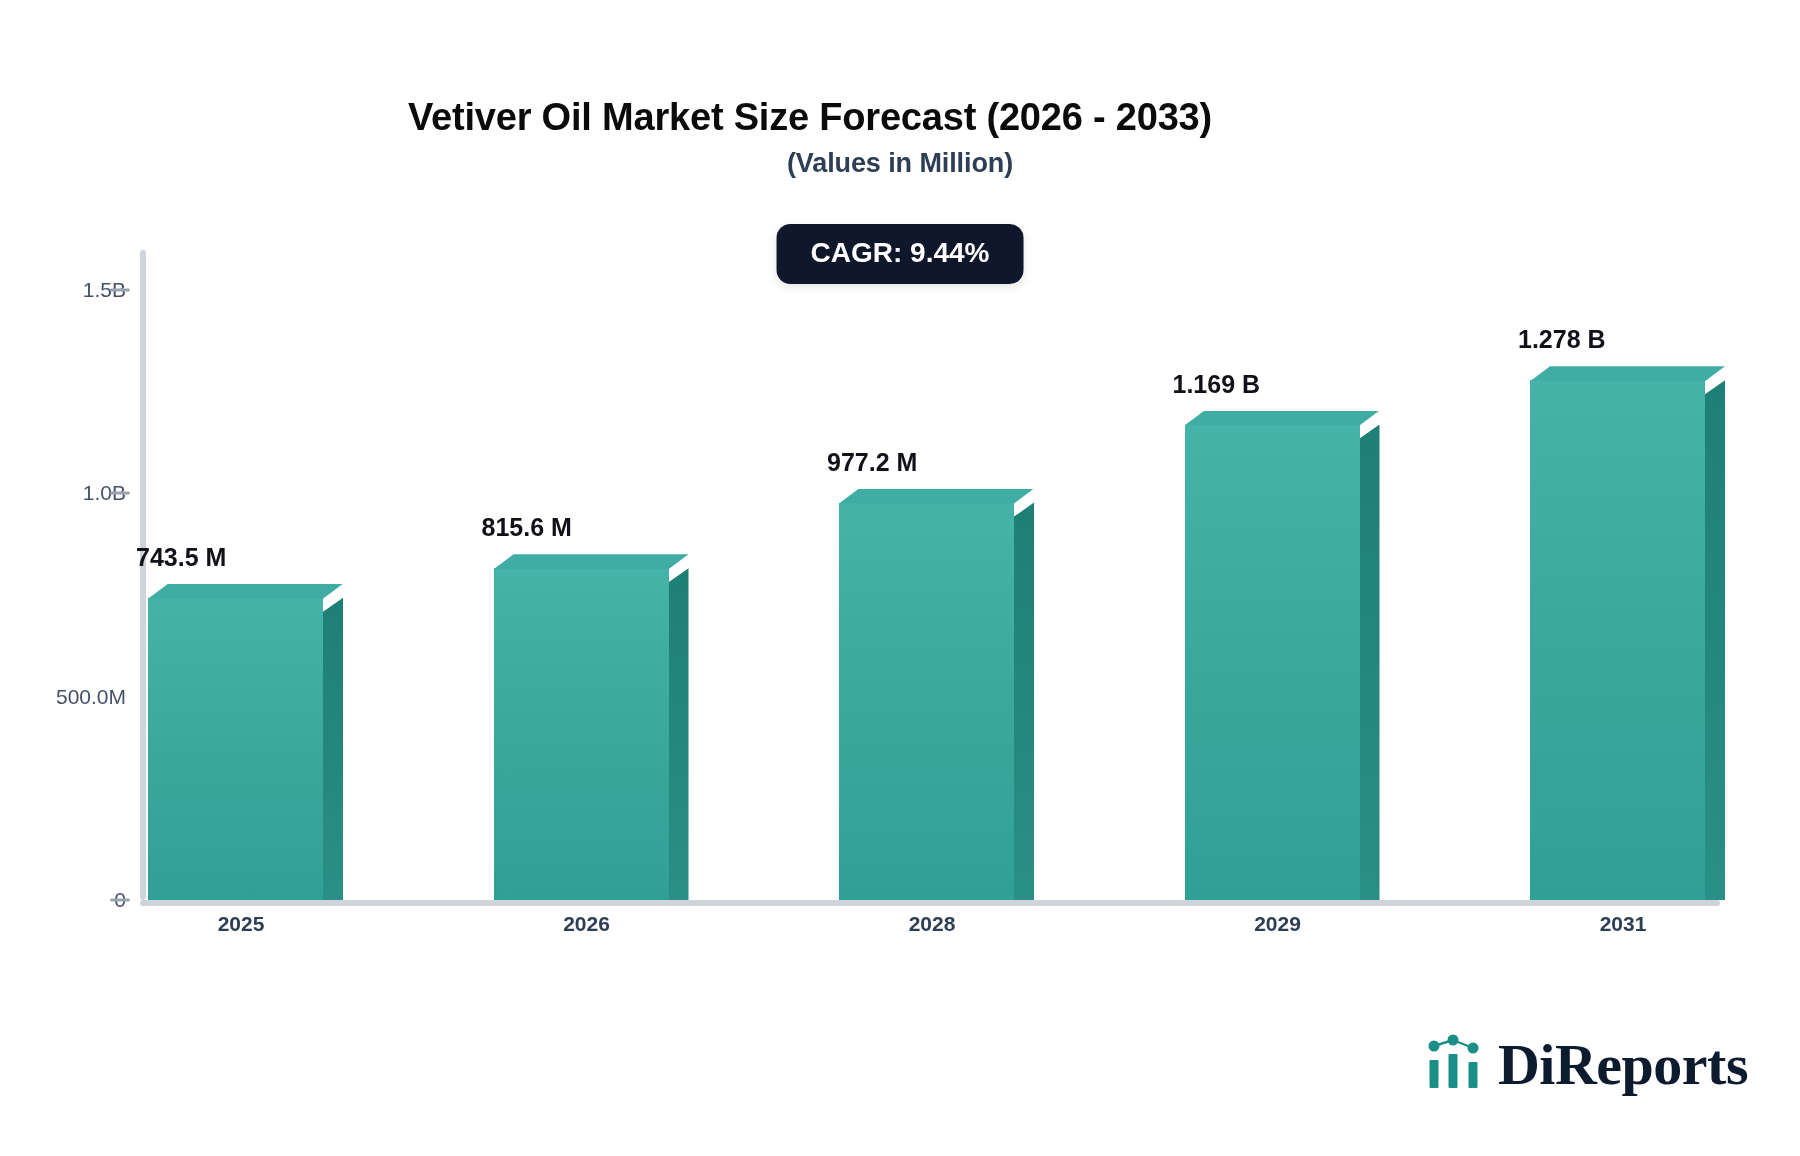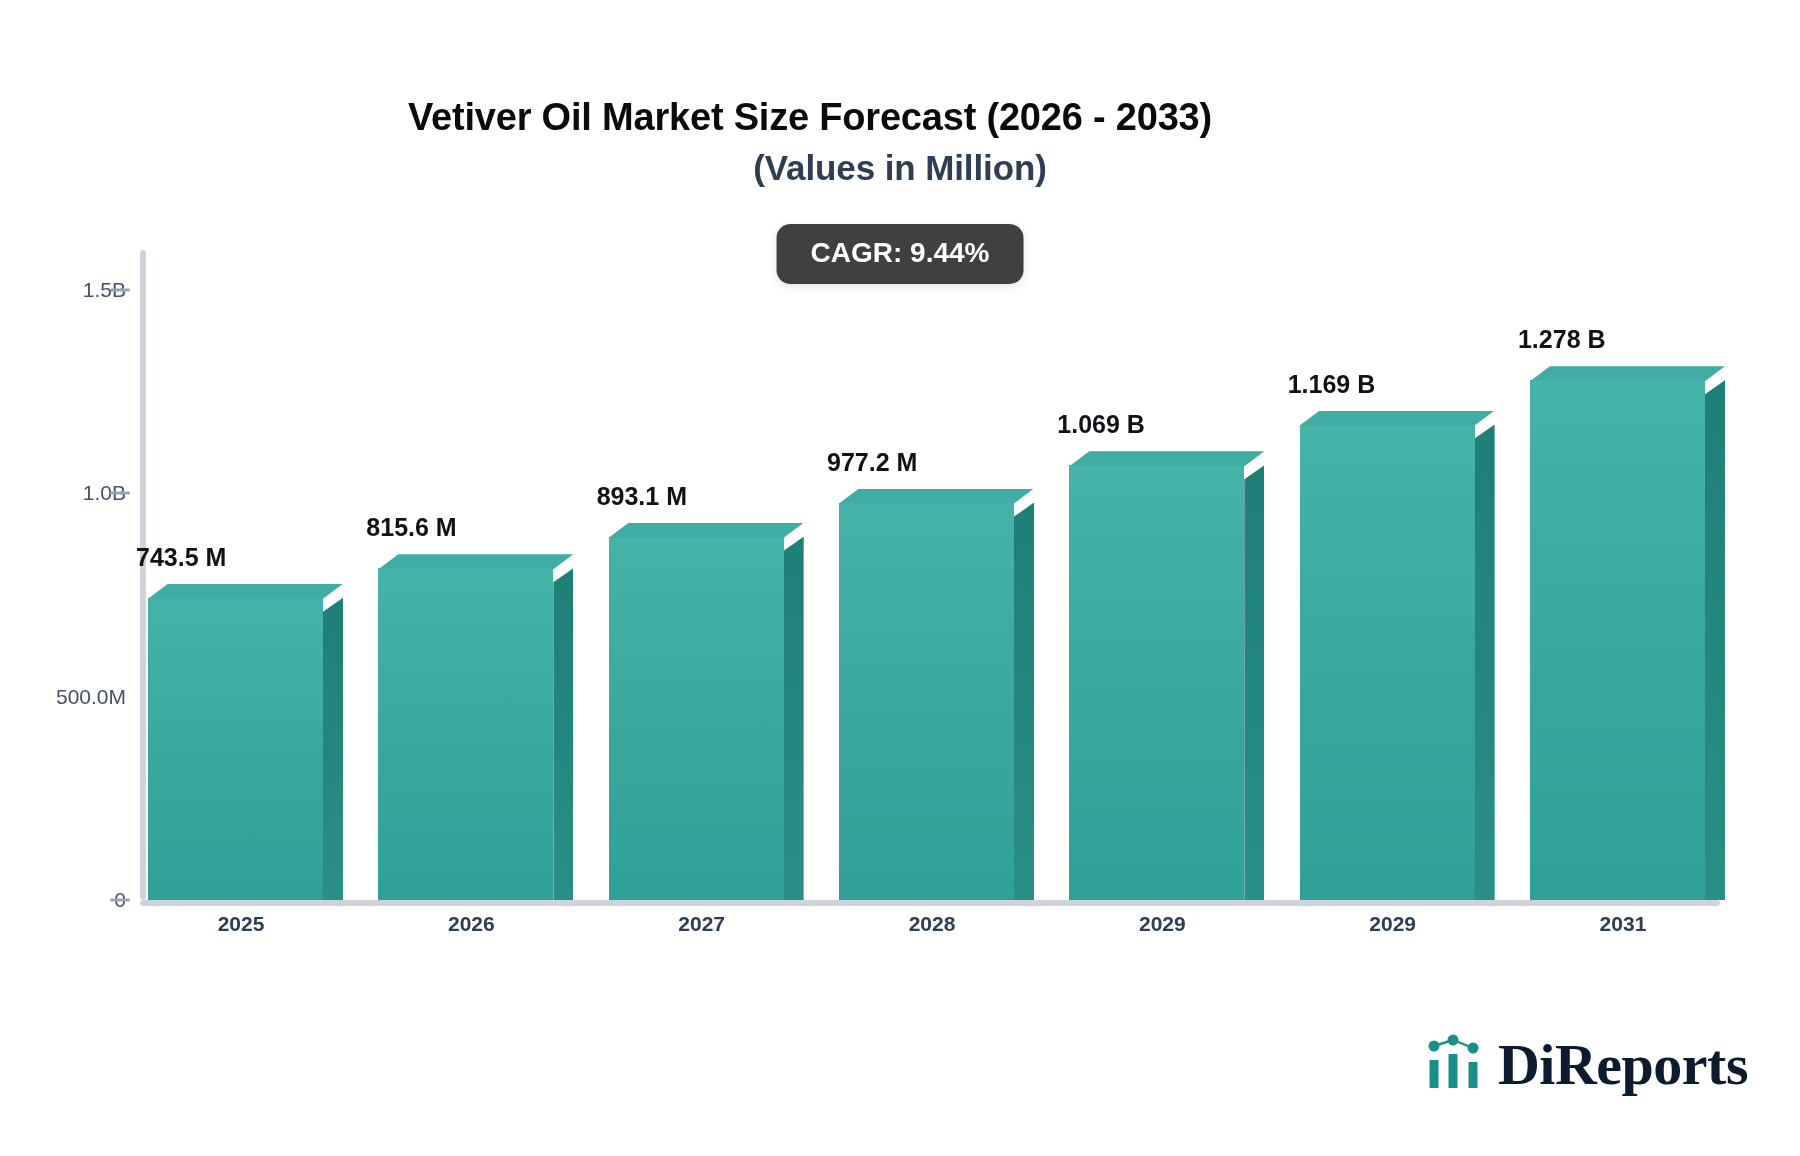--- a/index.html
+++ b/index.html
@@ -36,7 +36,7 @@
     left: 0;
     width: 1800px;
     text-align: center;
-    font-size: 35px;
+    font-size: 27px;
     font-weight: bold;
     color: #2d3e55;
     letter-spacing: -0.1px;

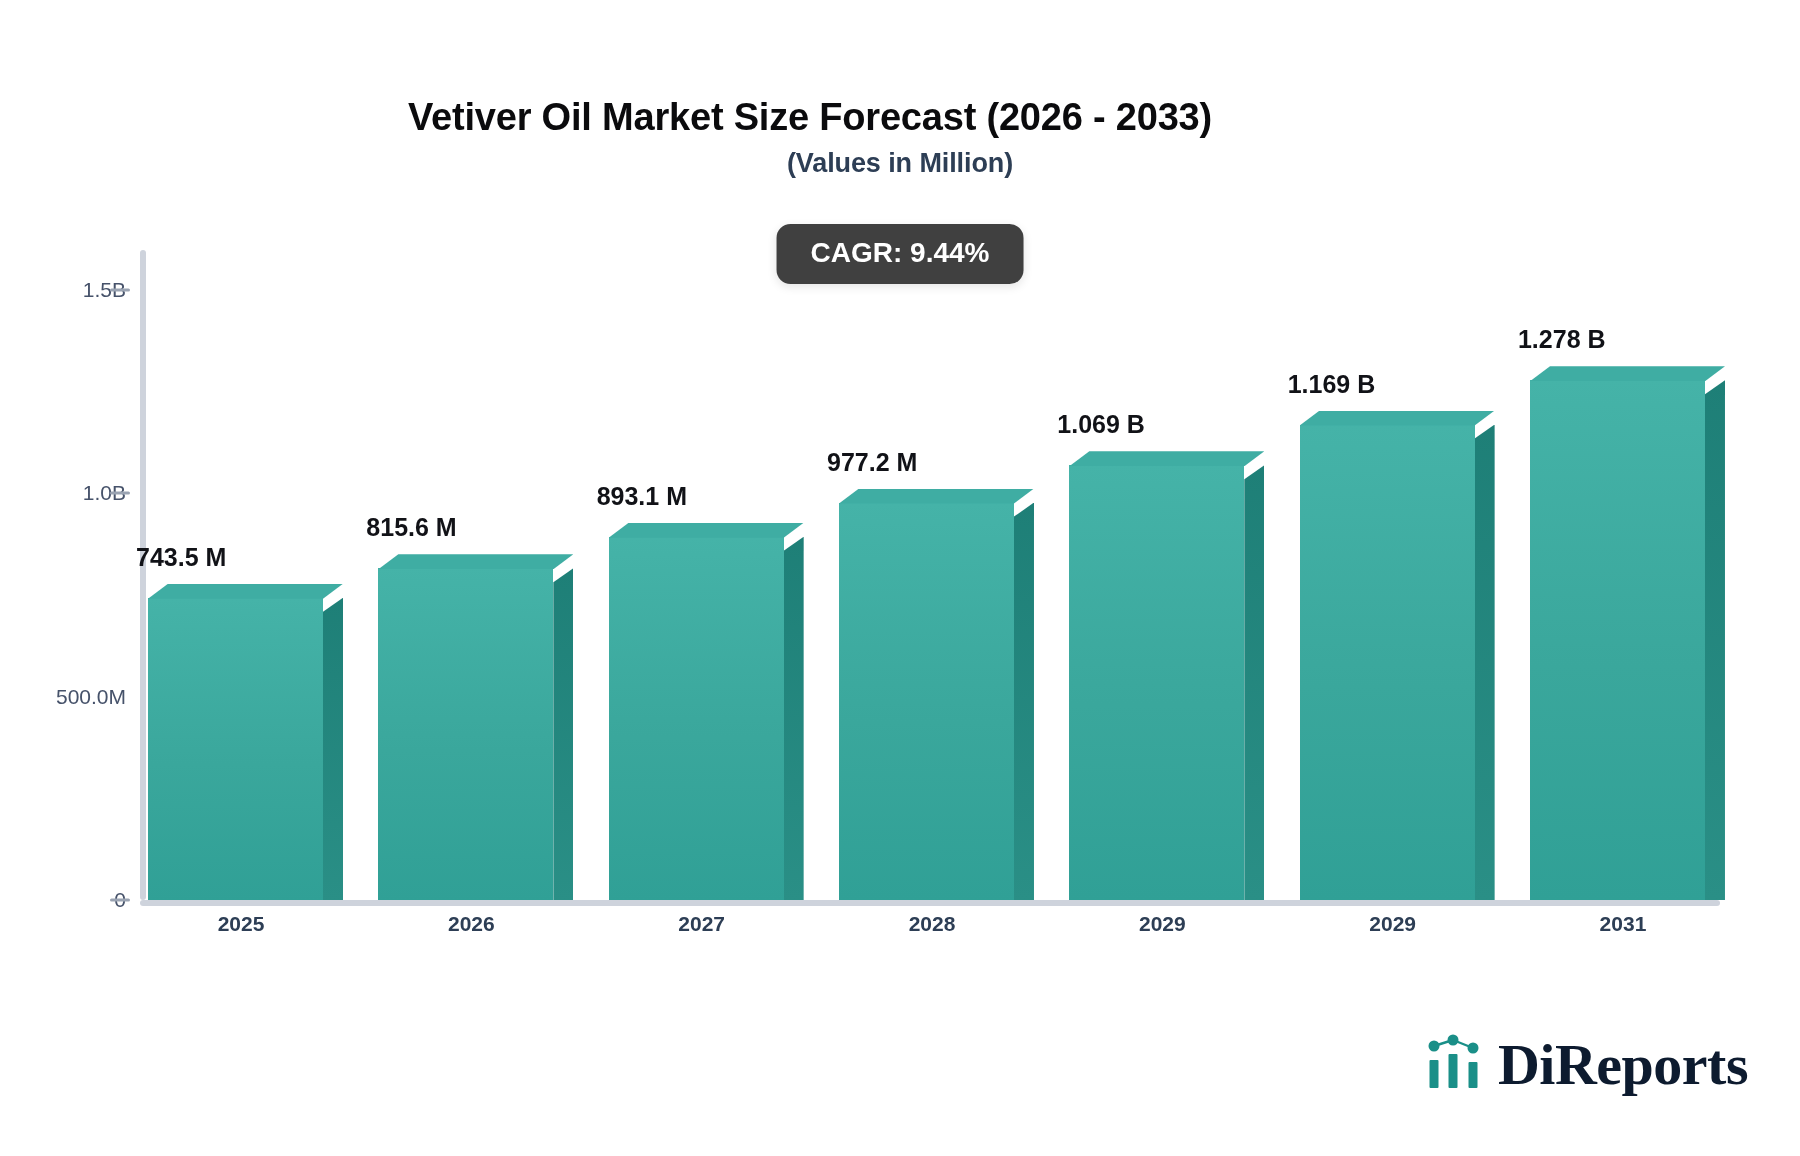--- a/index.html
+++ b/index.html
@@ -48,7 +48,7 @@
     top: 224px;
     left: 50%;
     transform: translateX(-50%);
-    background: #404040;
+    background: #0f172a;
     color: #ffffff;
     font-size: 28px;
     font-weight: bold;

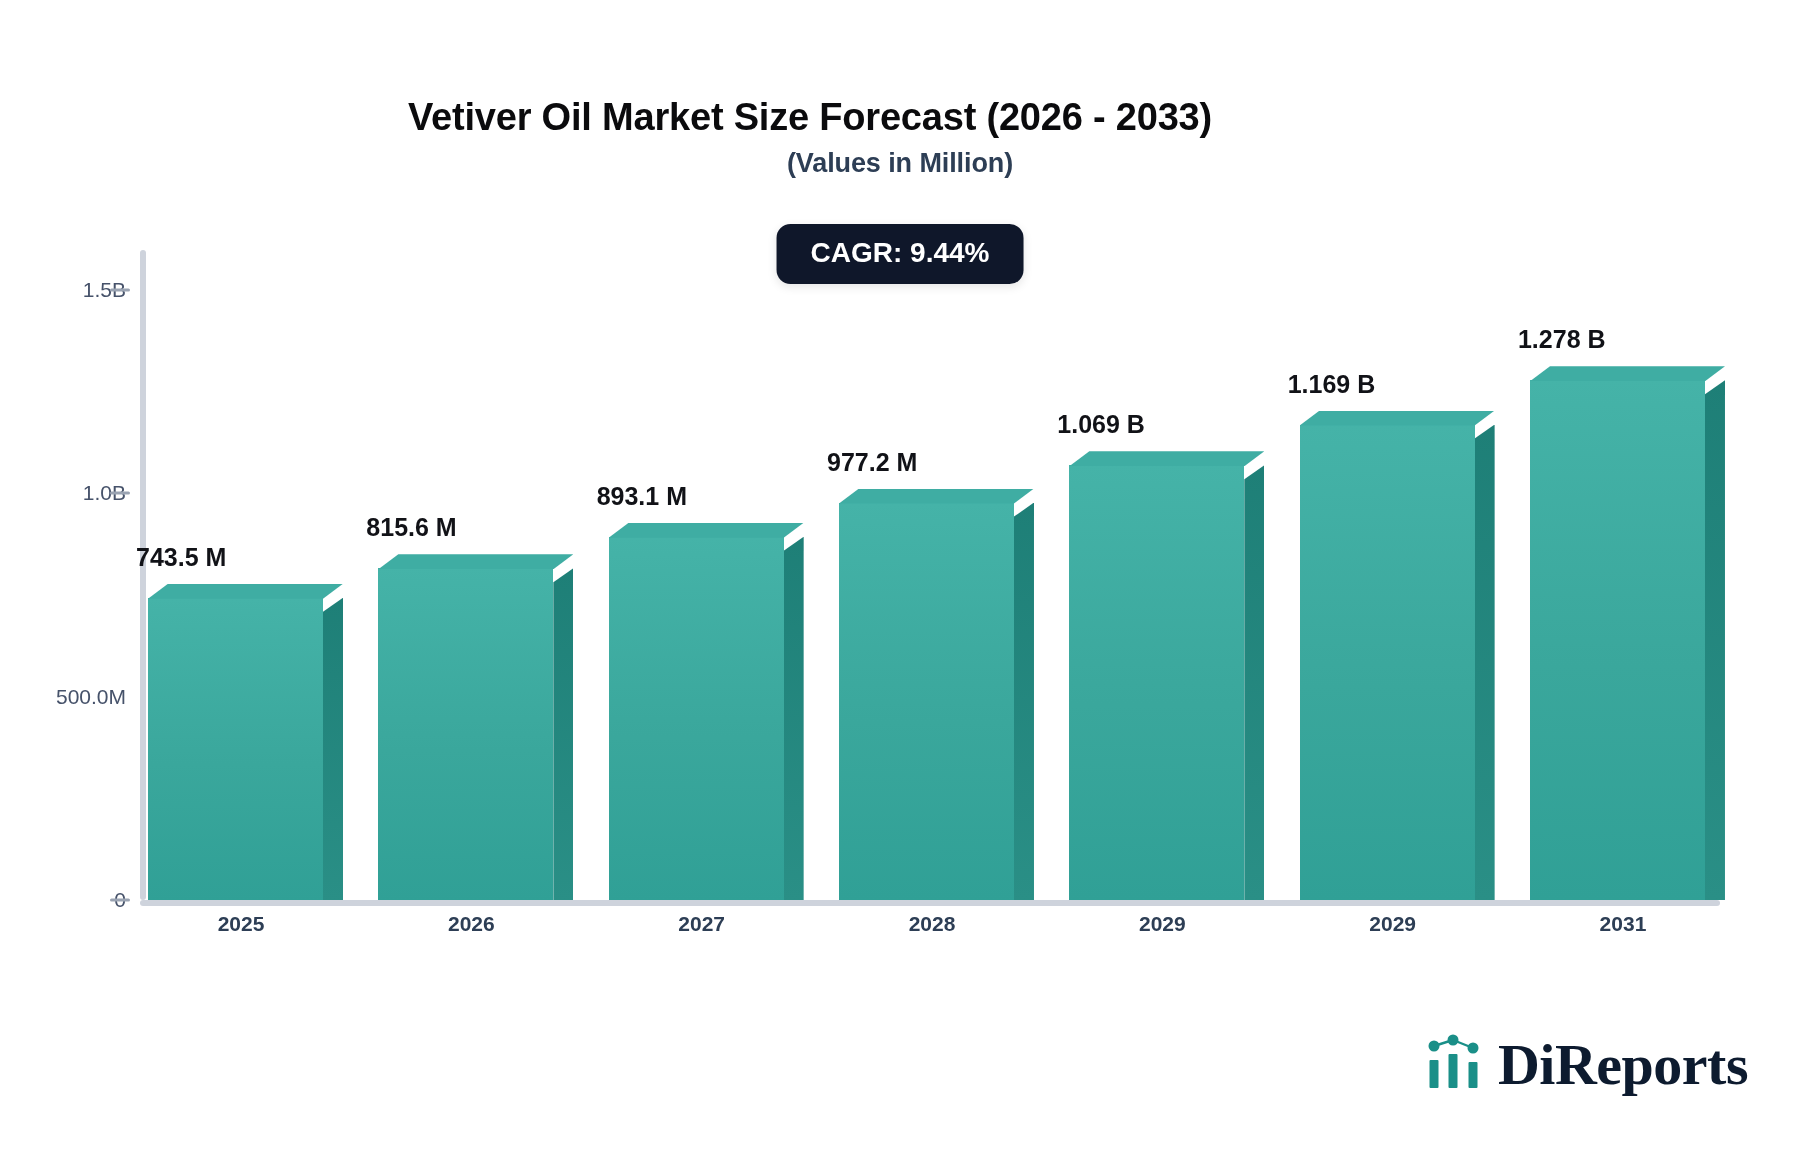--- a/index.html
+++ b/index.html
@@ -268,16 +268,6 @@
             </div>
             <div class="bar-label">977.2 M</div>
             <div class="xtick">2028</div>
-          </div>
-        </div>
-        <div class="bar-slot">
-          <div class="bar-wrap">
-            <div class="bar-face" style="height: 434.727px;">
-              <div class="bar-side"></div>
-              <div class="bar-top"></div>
-            </div>
-            <div class="bar-label">1.069 B</div>
-            <div class="xtick">2029</div>
           </div>
         </div>
         <div class="bar-slot">

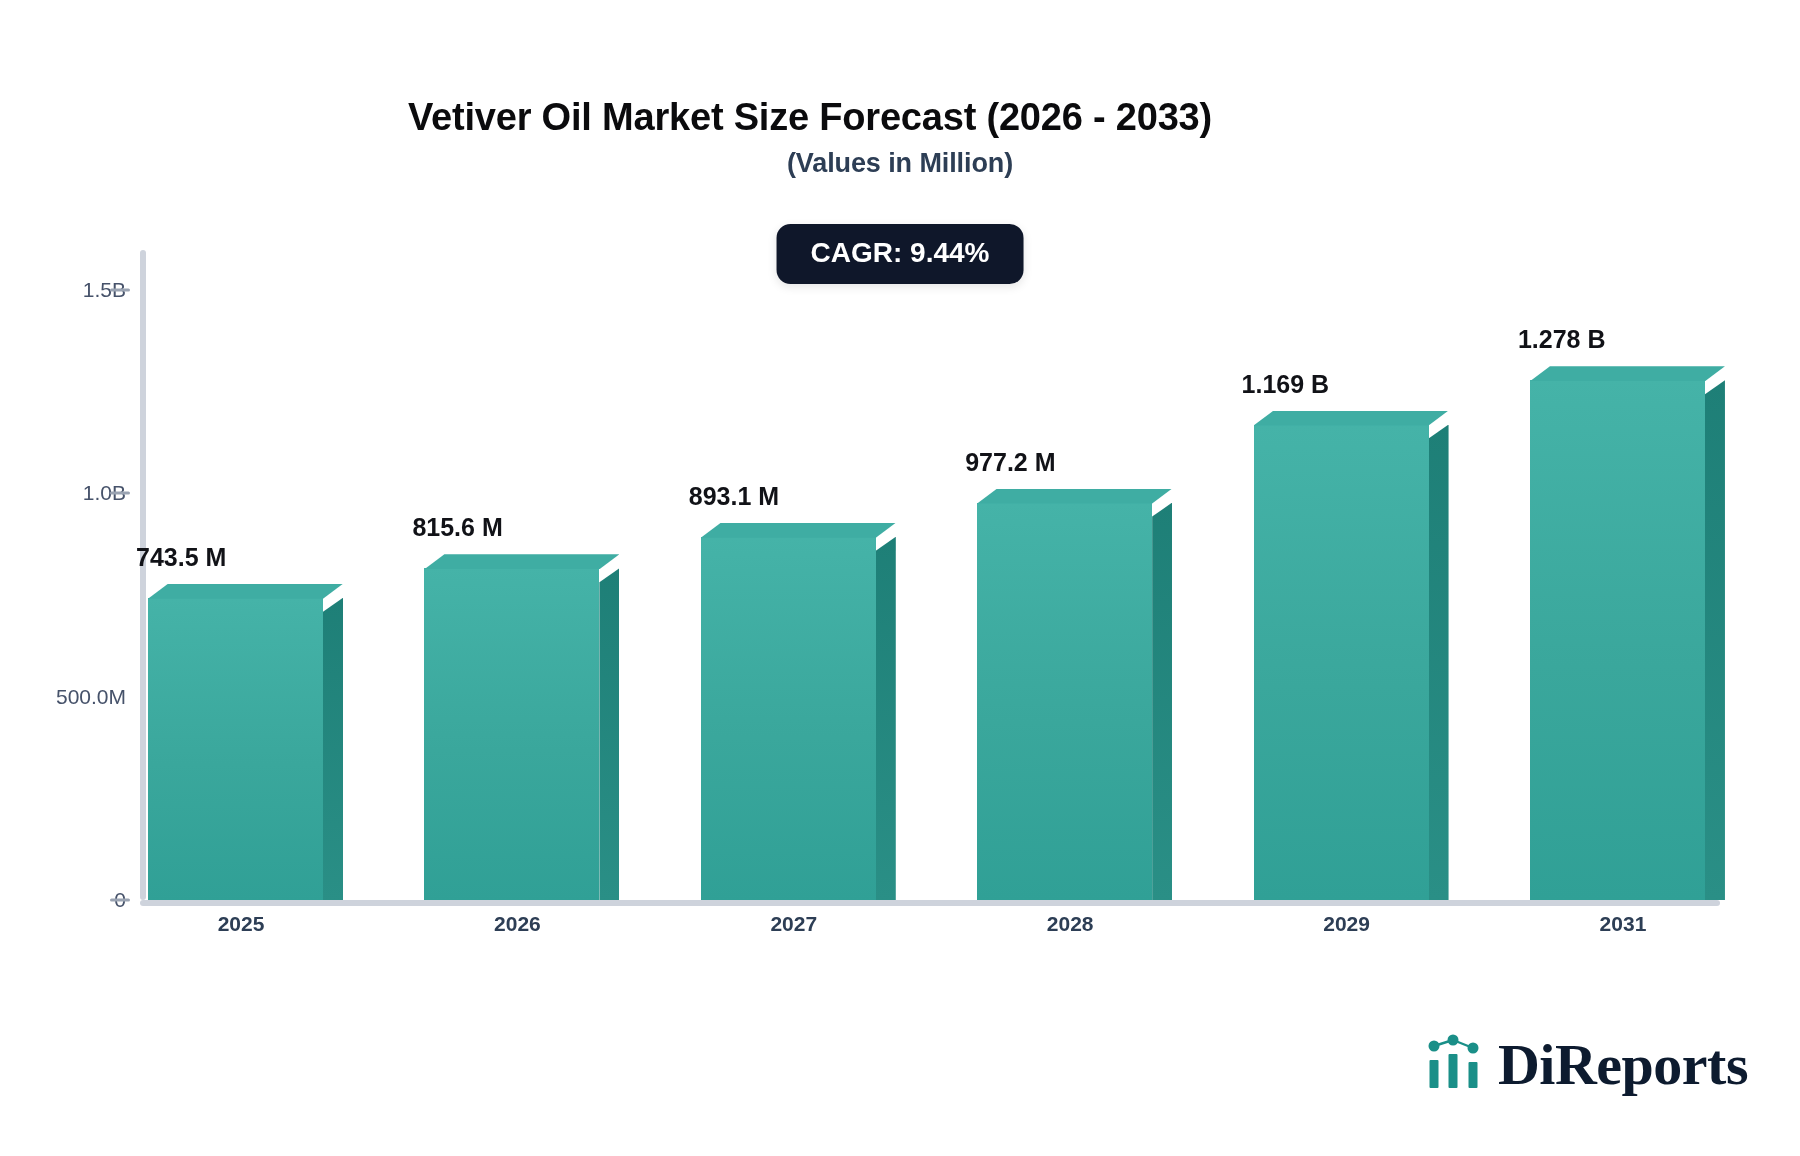--- a/index.html
+++ b/index.html
@@ -248,16 +248,6 @@
             </div>
             <div class="bar-label">815.6 M</div>
             <div class="xtick">2026</div>
-          </div>
-        </div>
-        <div class="bar-slot">
-          <div class="bar-wrap">
-            <div class="bar-face" style="height: 363.194px;">
-              <div class="bar-side"></div>
-              <div class="bar-top"></div>
-            </div>
-            <div class="bar-label">893.1 M</div>
-            <div class="xtick">2027</div>
           </div>
         </div>
         <div class="bar-slot">

